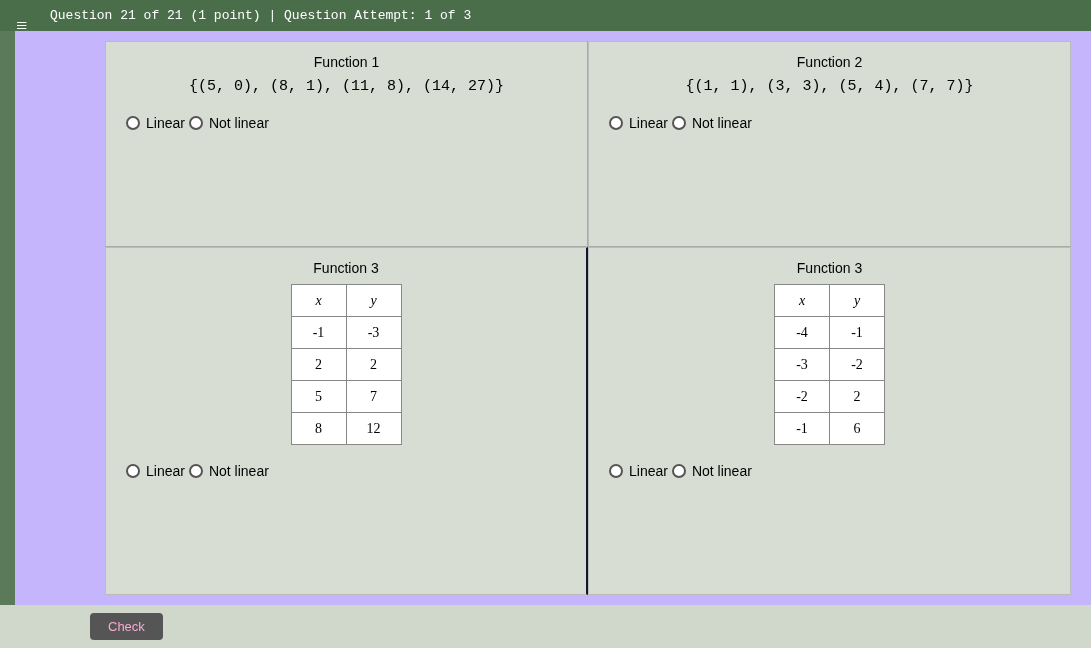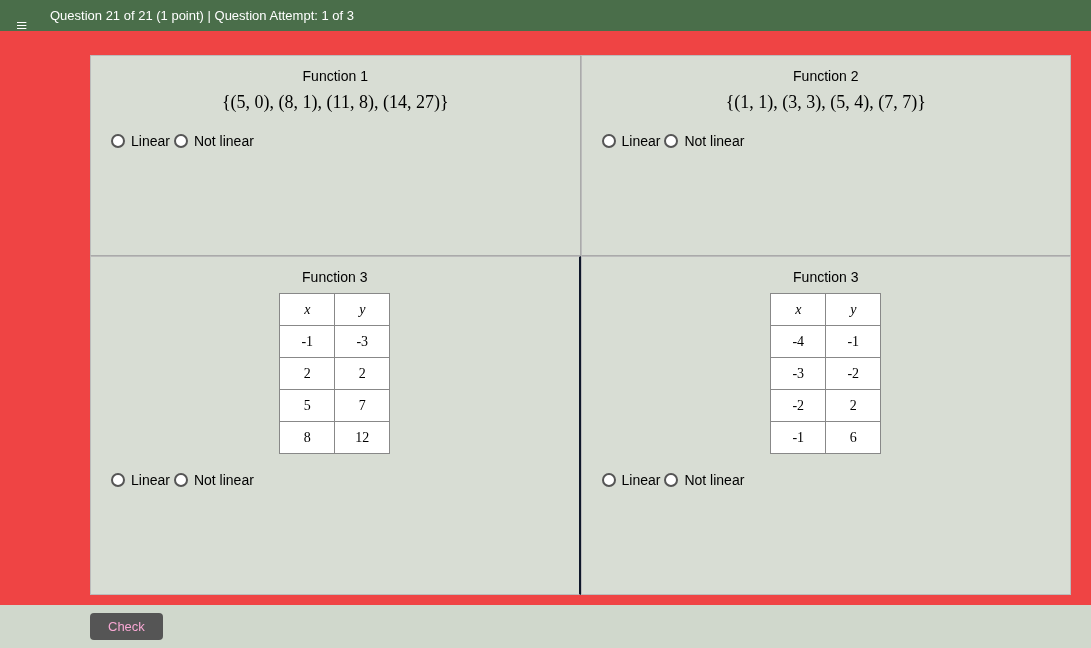--- a/index.html
+++ b/index.html
@@ -27,7 +27,7 @@
     }
     .header-subtitle {
       font-size: 13px;
-      font-family: Liberation Sans, sans-serif;
+      font-family: Liberation Mono, monospace;
     }
     .hamburger {
       position: absolute;

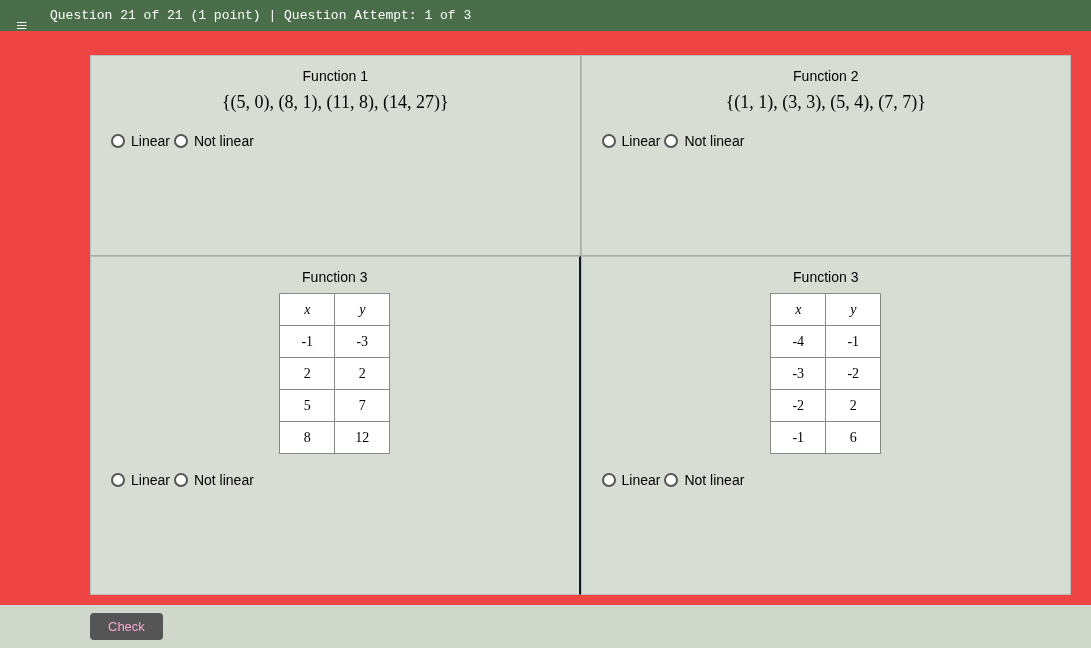--- a/index.html
+++ b/index.html
@@ -40,12 +40,13 @@
 
     
     .main-content {
-      background: #ef4444;
+      background: #c4b5fd;
       flex: 1;
       display: flex;
       flex-direction: column;
-      padding: 24px 20px 10px 90px;
+      padding: 10px 20px 10px 90px;
       position: relative;
+      margin-left: 15px;
     }
 
     

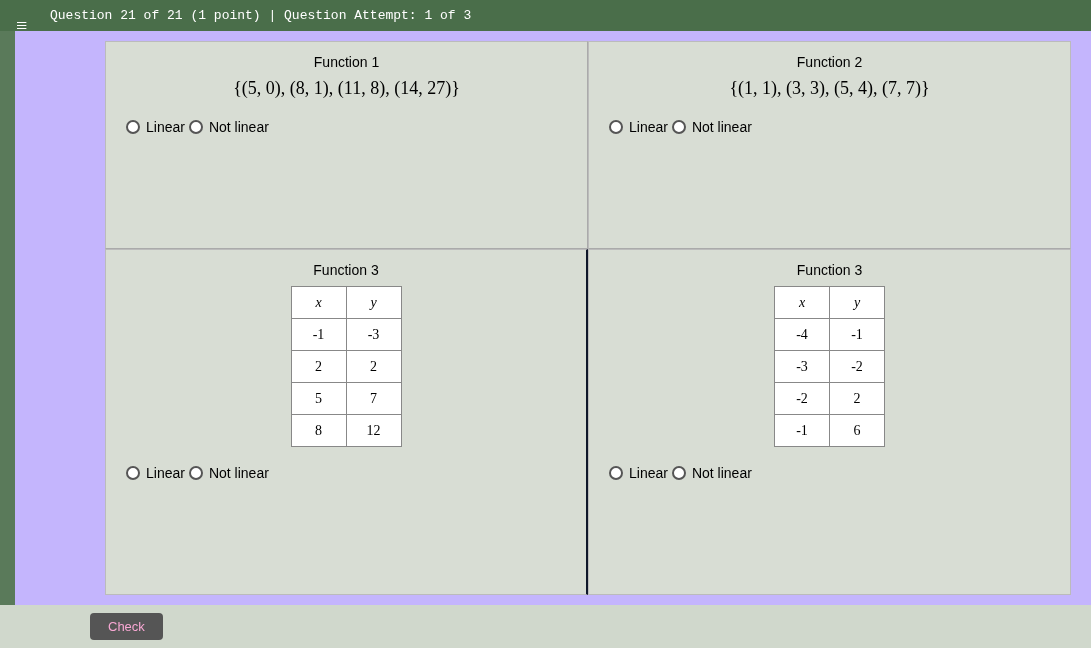--- a/index.html
+++ b/index.html
@@ -80,10 +80,10 @@
     }
 
     .function-expr {
-      font-size: 18px;
+      font-size: 15px;
       margin-bottom: 14px;
       text-align: center;
-      font-family: Liberation Serif, serif;
+      font-family: Liberation Mono, monospace;
     }
 
     

